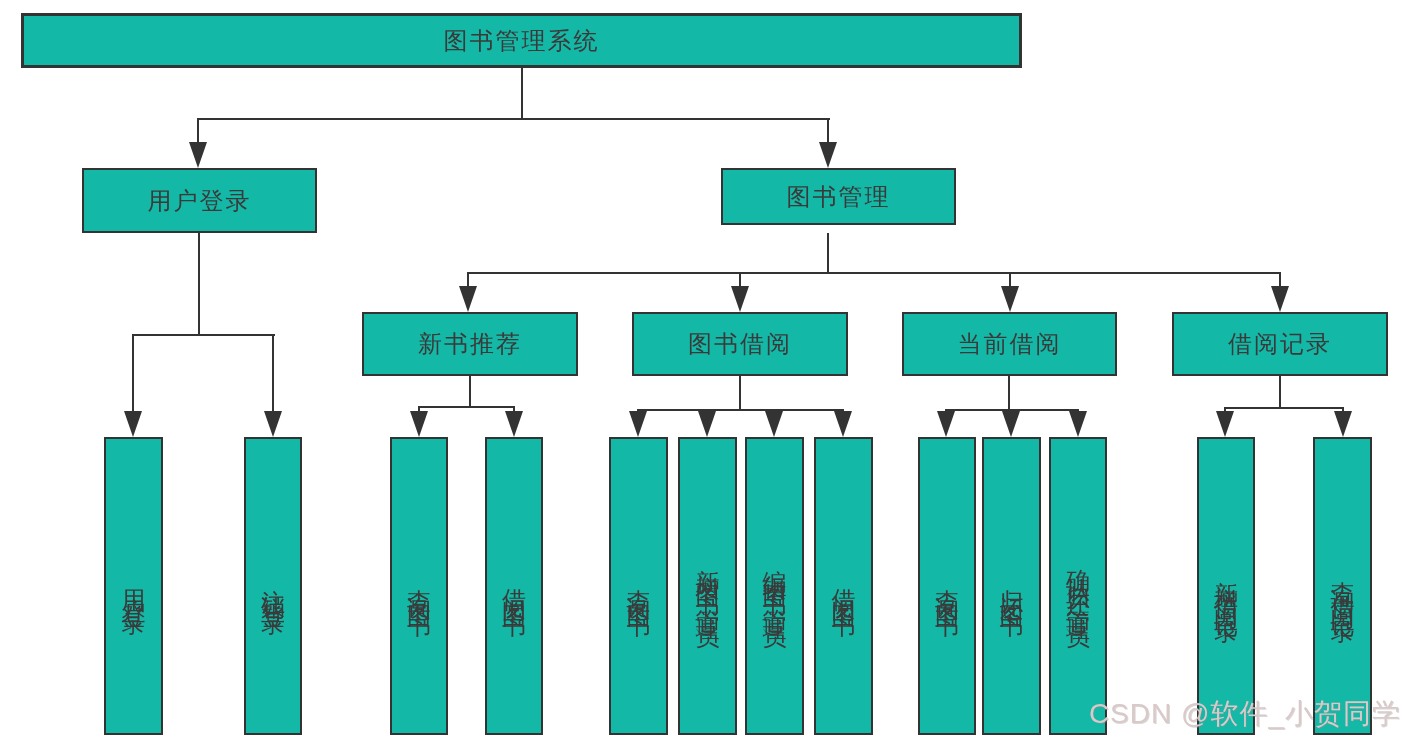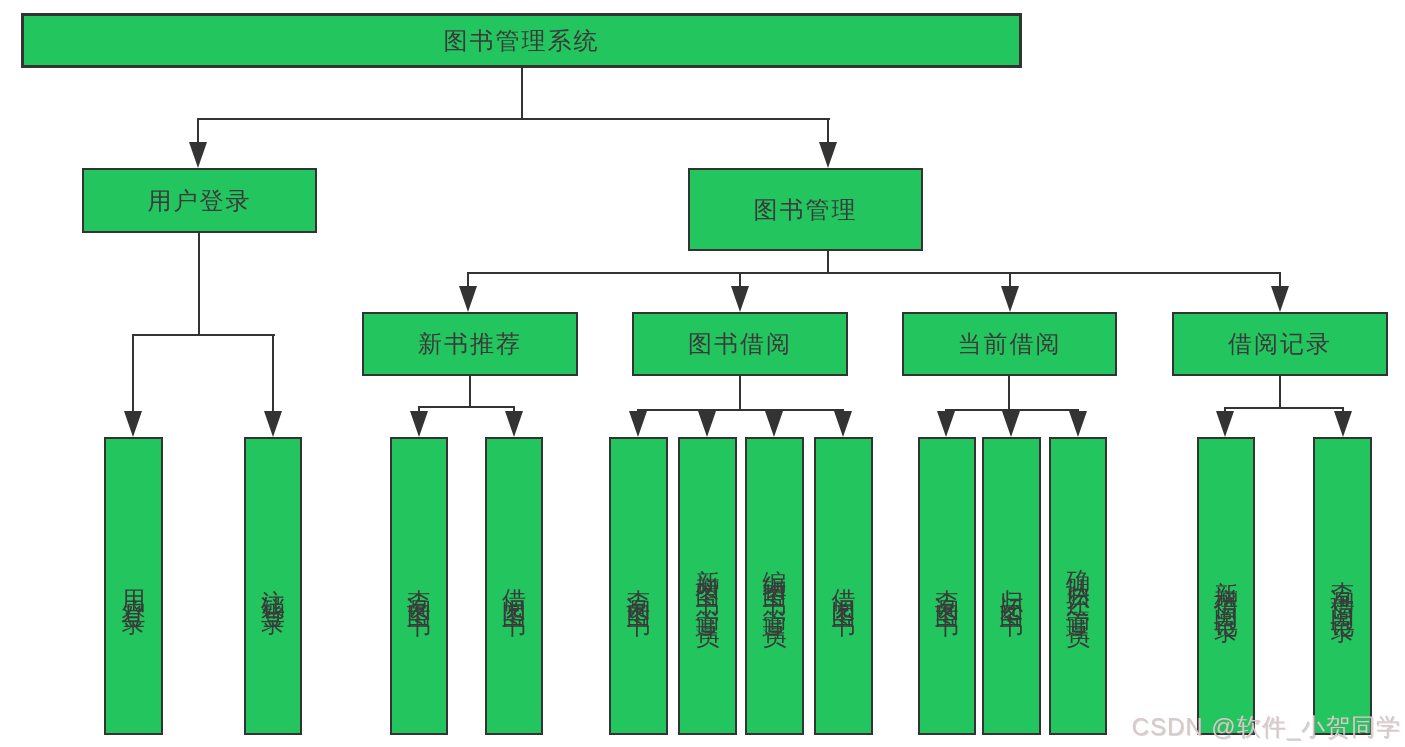--- a/index.html
+++ b/index.html
@@ -21,7 +21,7 @@
     position:absolute;
     box-sizing:border-box;
     border:2px solid var(--line);
-    background:#22c55e;
+    background:#14b8a6;
     display:flex;align-items:center;justify-content:center;
     font-size:24px;
     letter-spacing:2px;

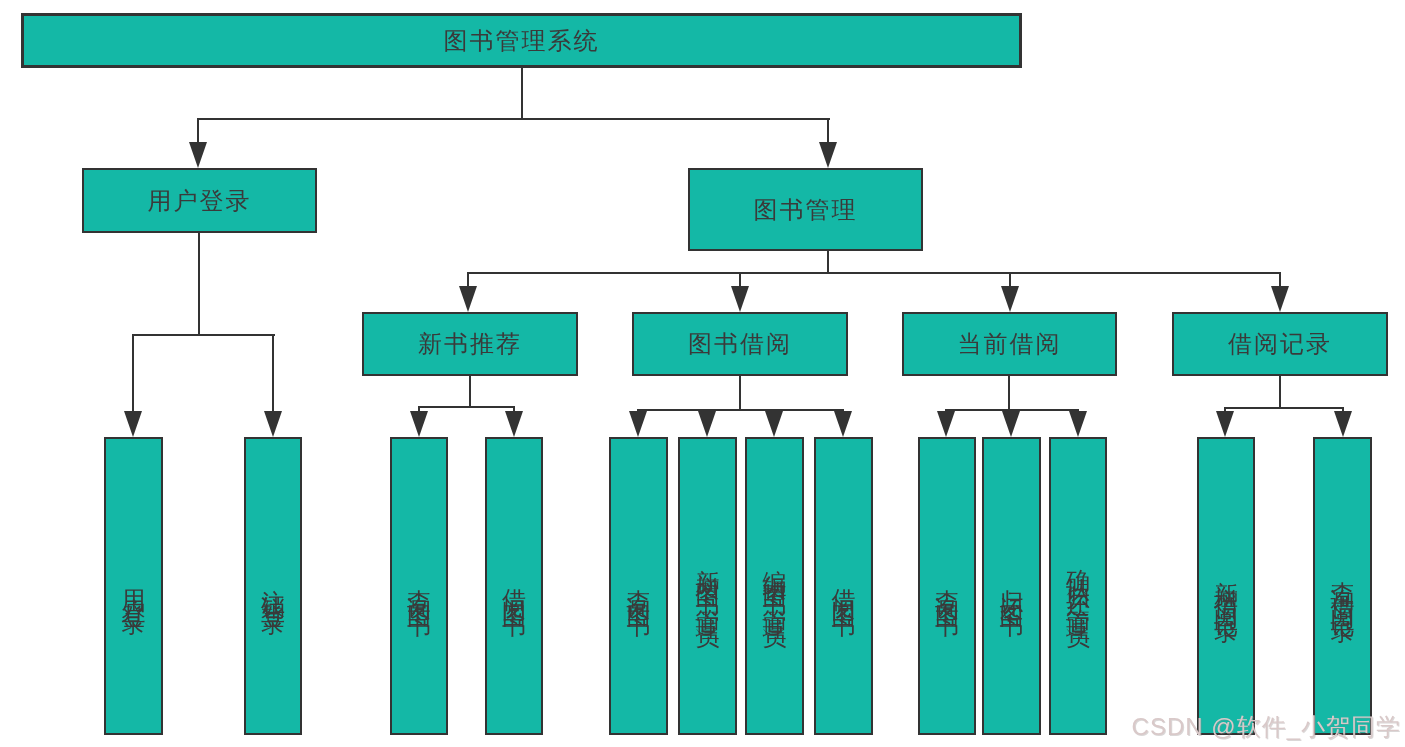--- a/index.html
+++ b/index.html
@@ -70,7 +70,7 @@
   <div class="arrow" style="left:819px;top:142px;"></div>
 
   <div class="box" style="left:82px;top:168px;width:235px;height:65px;">用户登录</div>
-  <div class="box" style="left:688px;top:168px;width:235px;height:83px;text-align:center;">图书管理</div>
+  <div class="box" style="left:721px;top:168px;width:235px;height:57px;text-align:center;">图书管理</div>
 
   <div class="vline" style="left:198px;top:233px;height:103px;"></div>
   <div class="hline" style="left:132px;top:334px;width:143px;"></div>

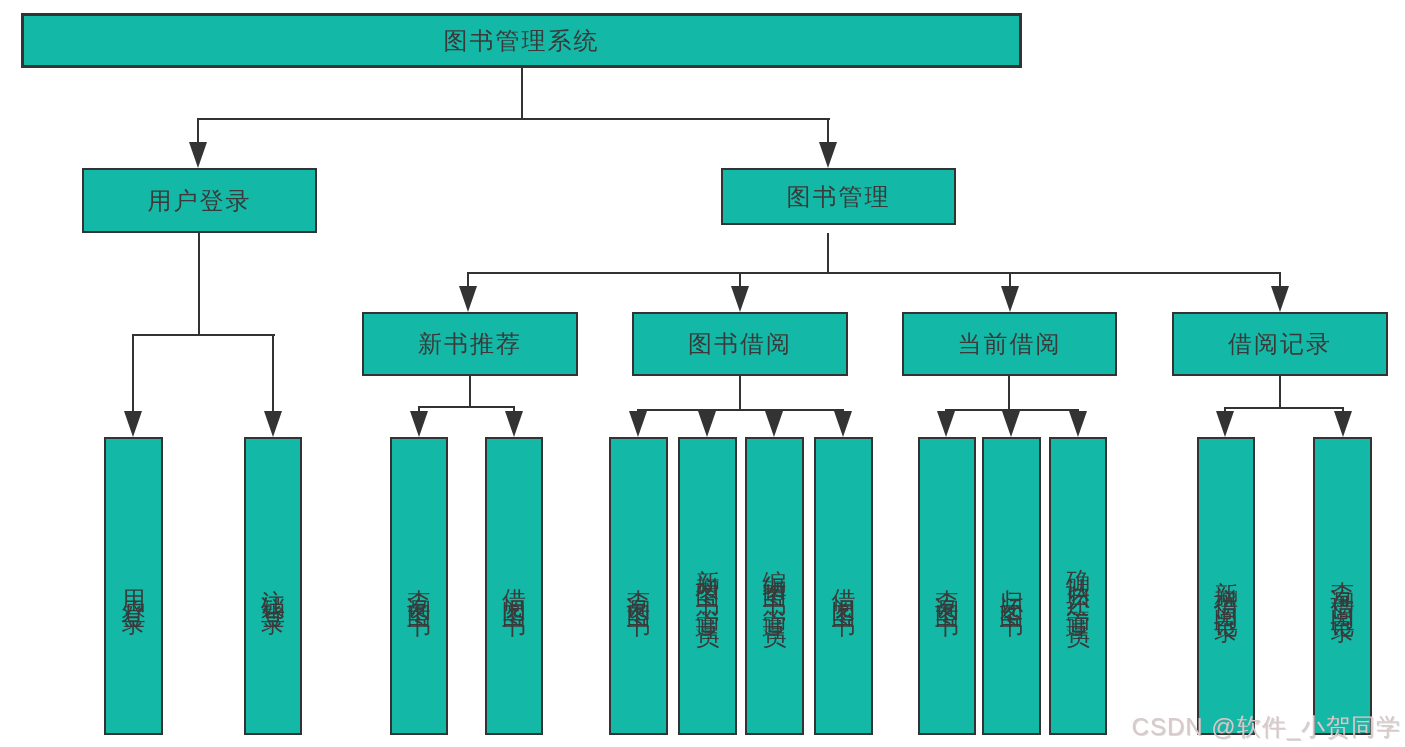--- a/index.html
+++ b/index.html
@@ -46,8 +46,8 @@
   }
   .watermark{
     position:absolute;
-    right:4px;bottom:4px;
-    font-size:24px;
+    right:4px;bottom:14px;
+    font-size:28px;
     letter-spacing:1px;
     color:var(--wm);
     text-shadow:1px 1px 0 rgba(150,140,140,0.35);

